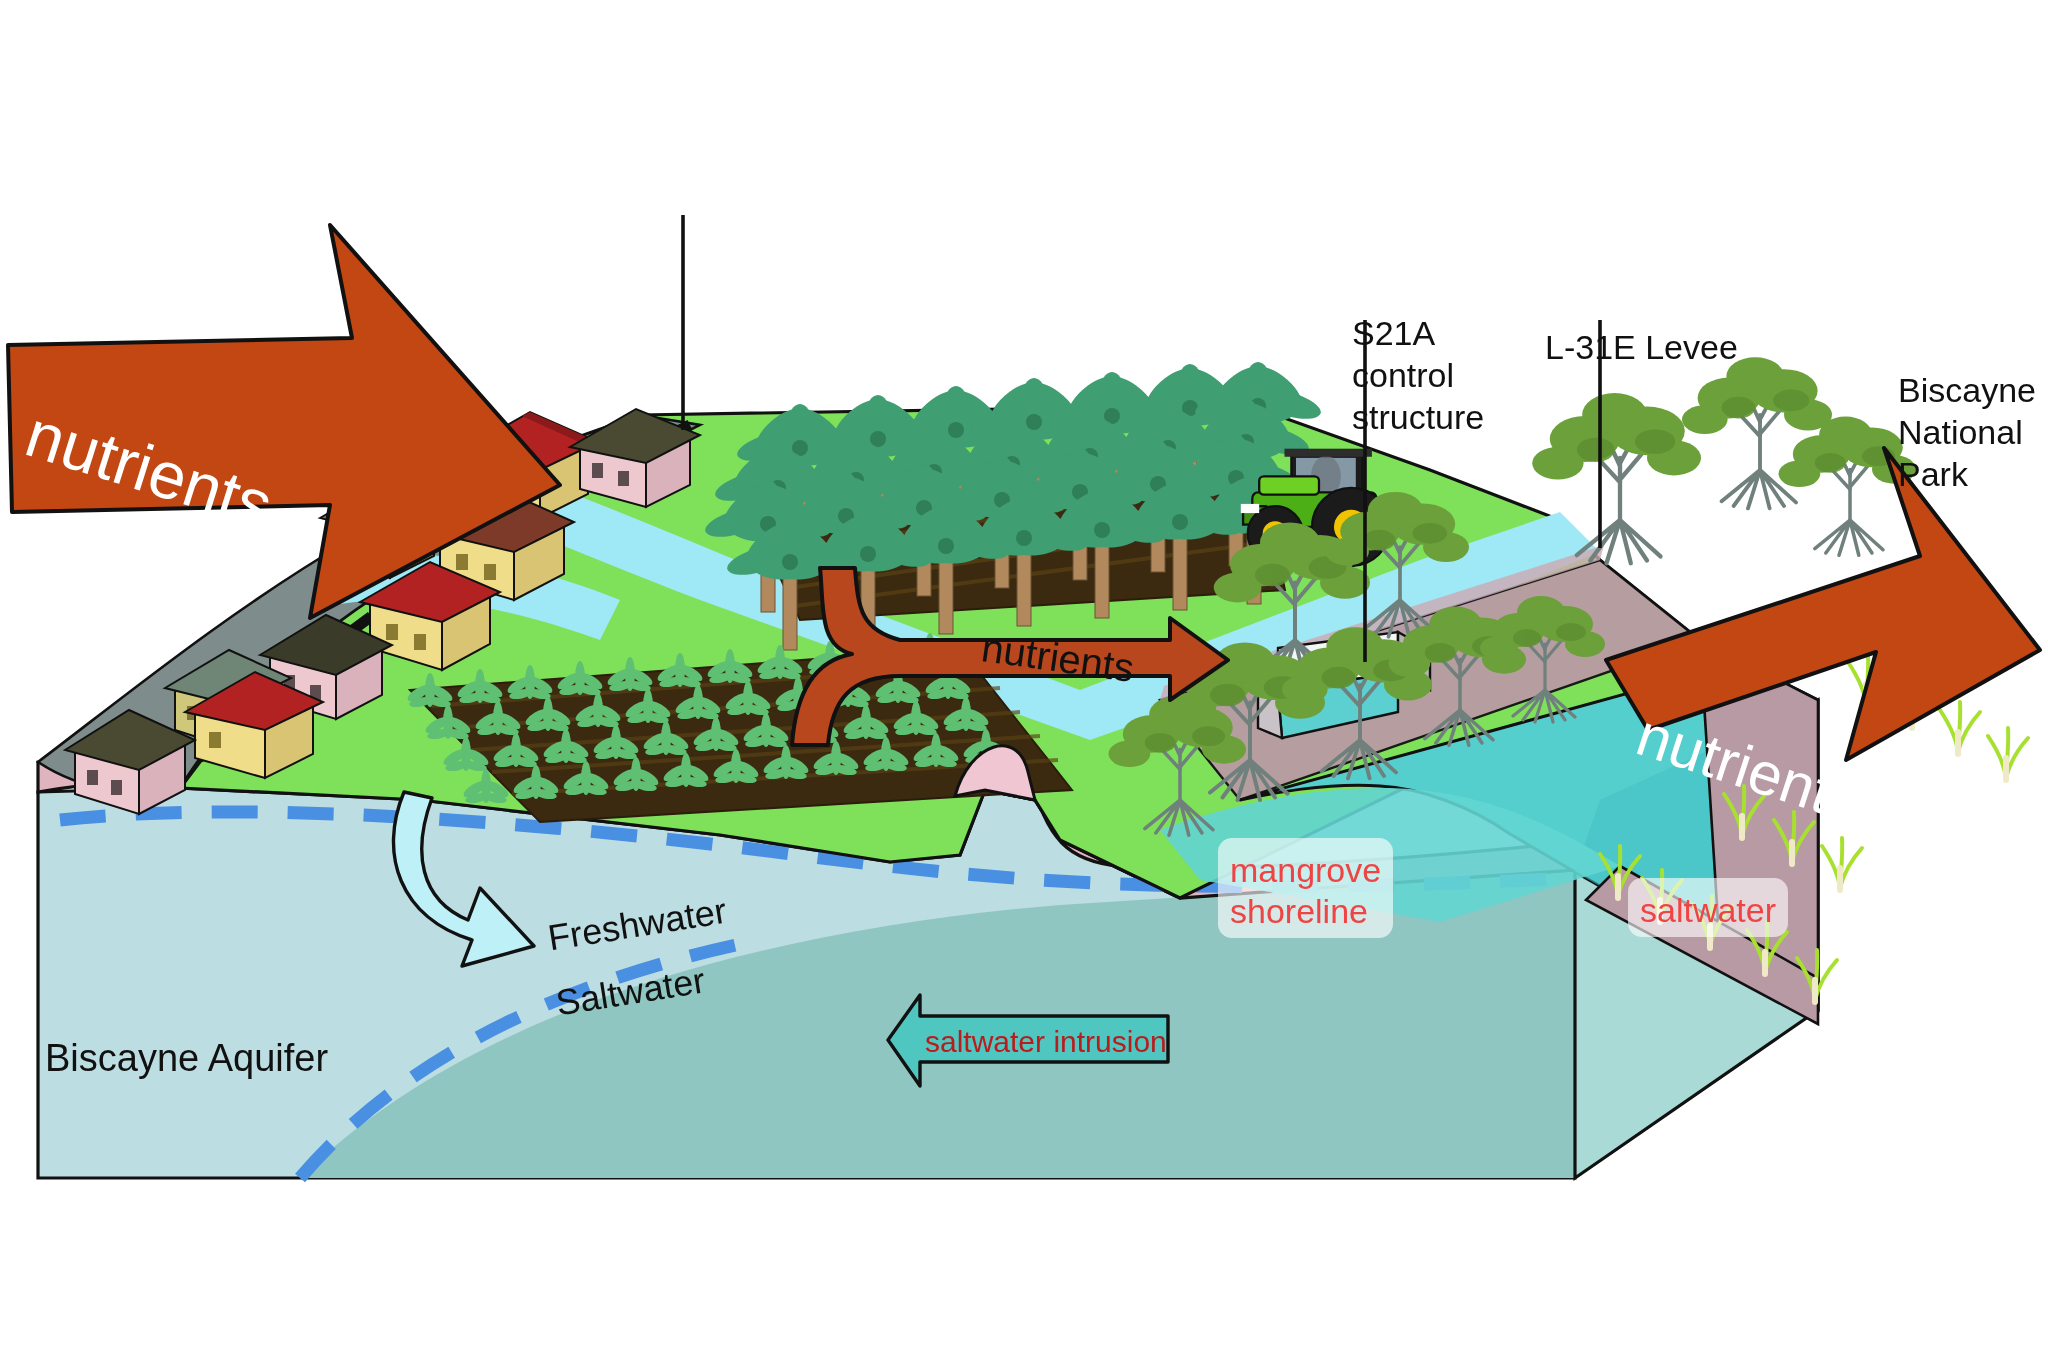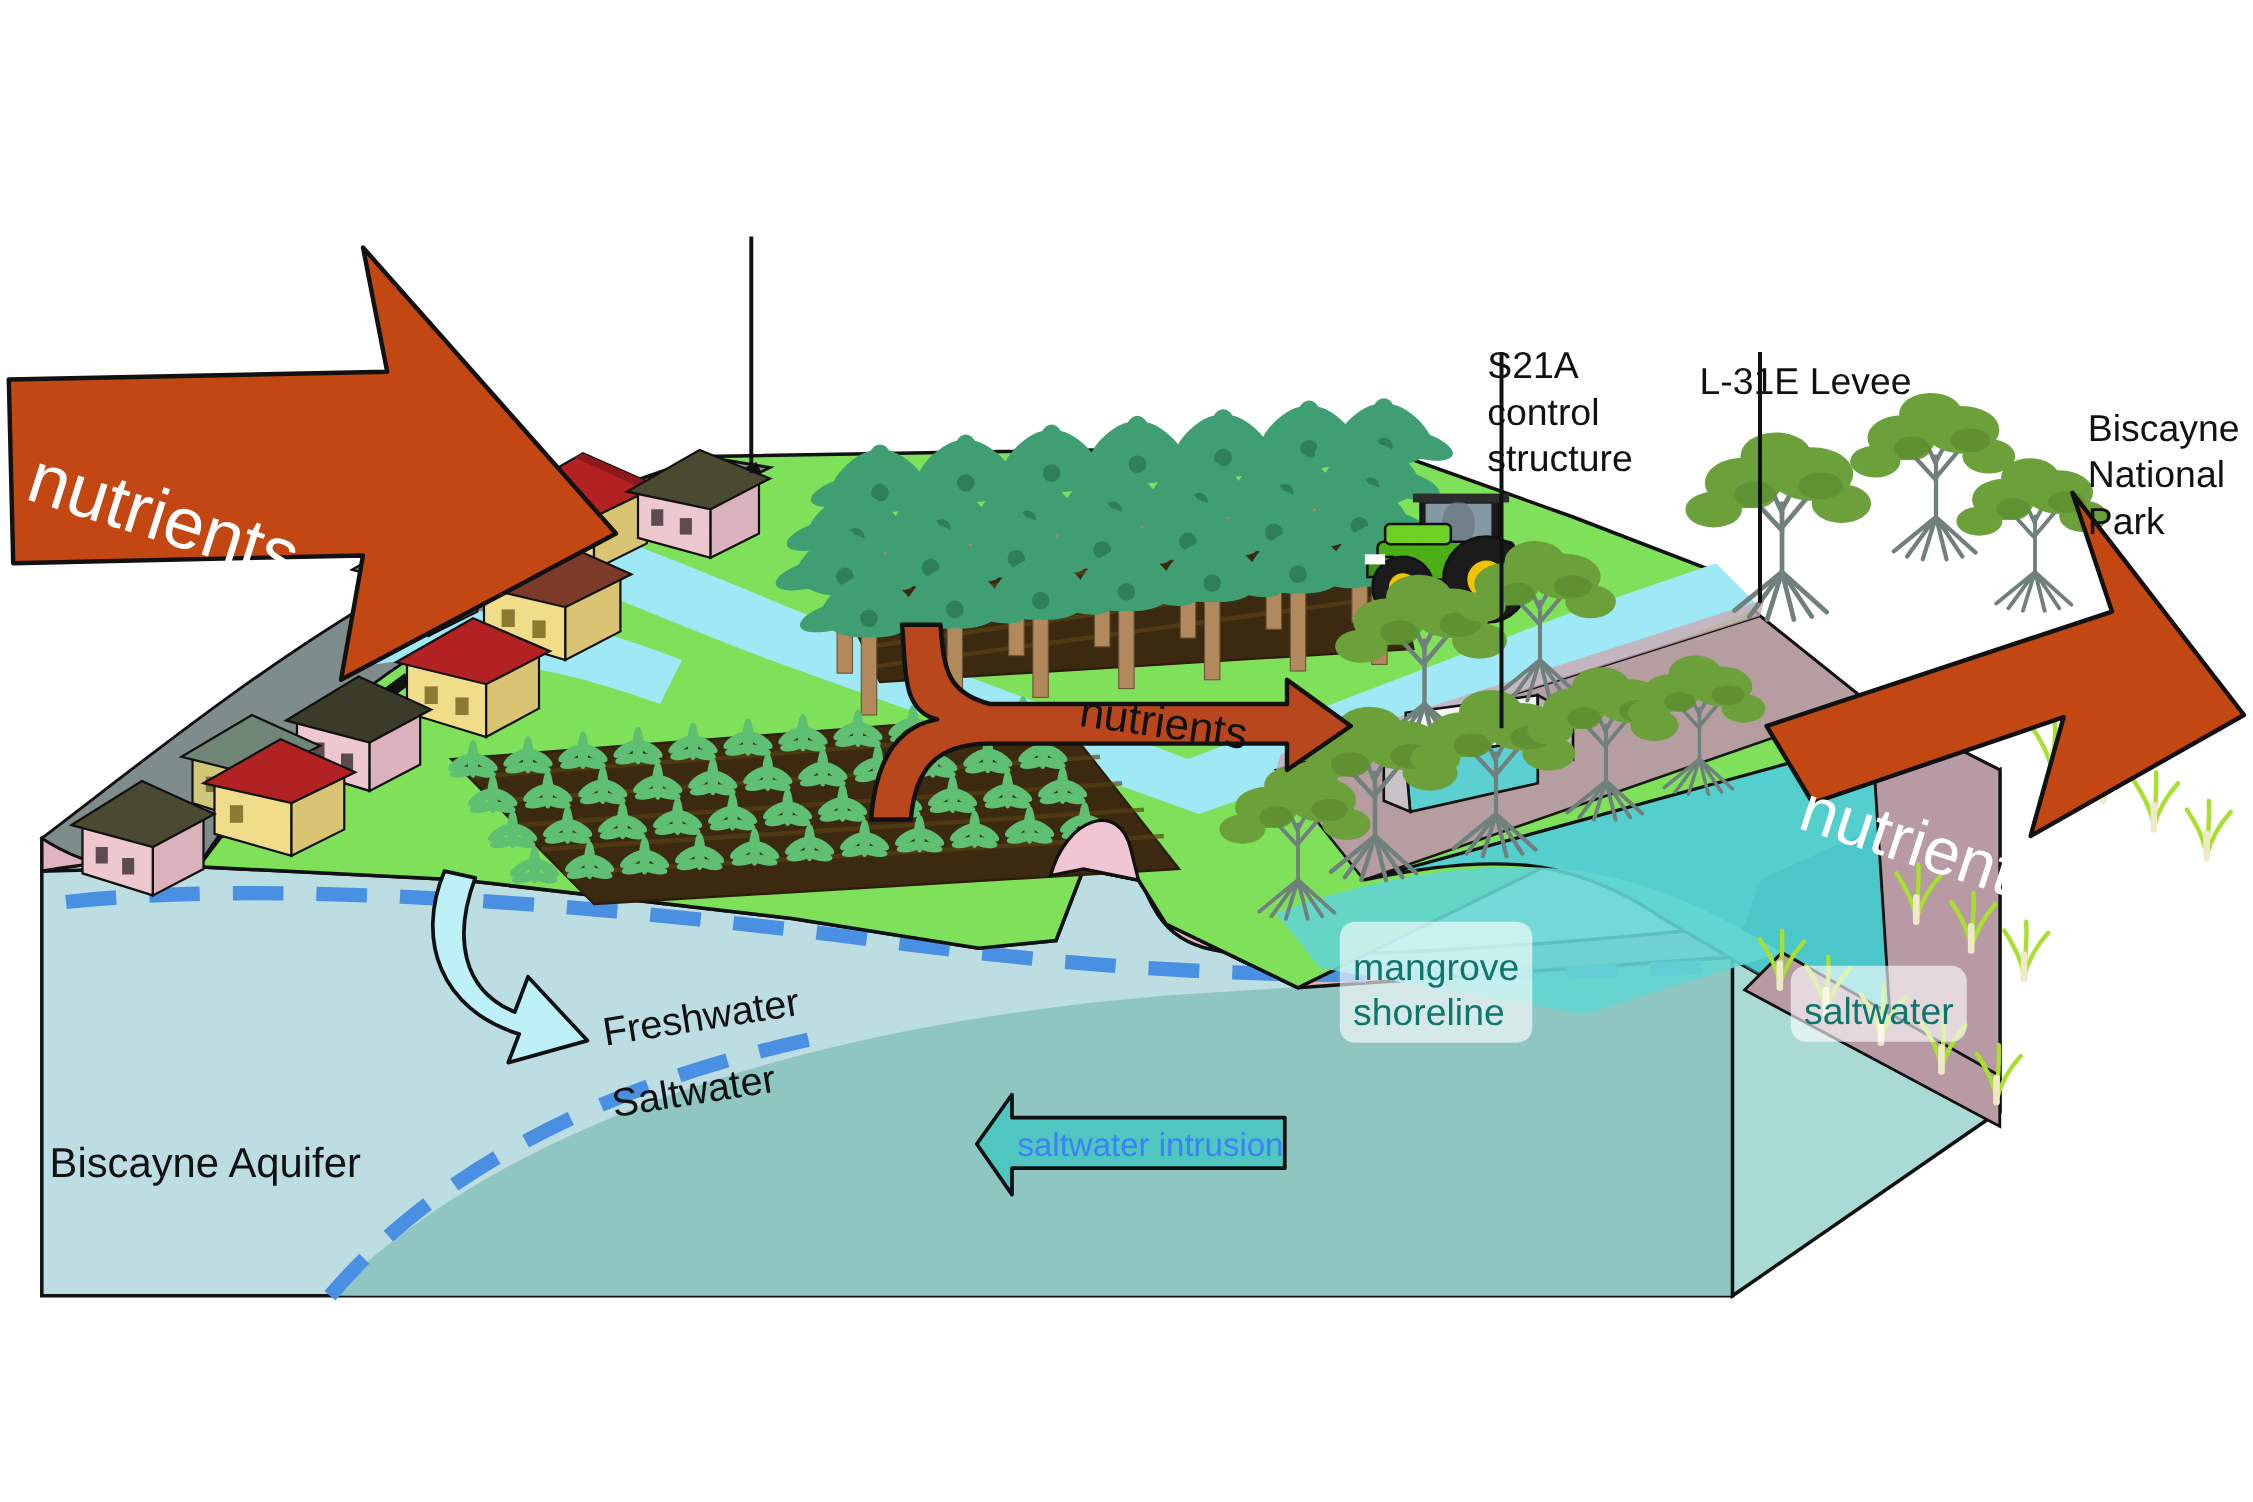--- a/index.html
+++ b/index.html
@@ -40,10 +40,10 @@
     font-family: "Liberation Sans", sans-serif;
     font-size: 34px;
     line-height: 1.2;
-    color: #0f766e;
+    color: #ef4444;
     background: rgba(255,255,255,0.62);
     border-radius: 14px;
-    padding: 22px 12px 6px 12px;
+    padding: 12px 12px 6px 12px;
     white-space: pre;
   }
   .arrow-text {

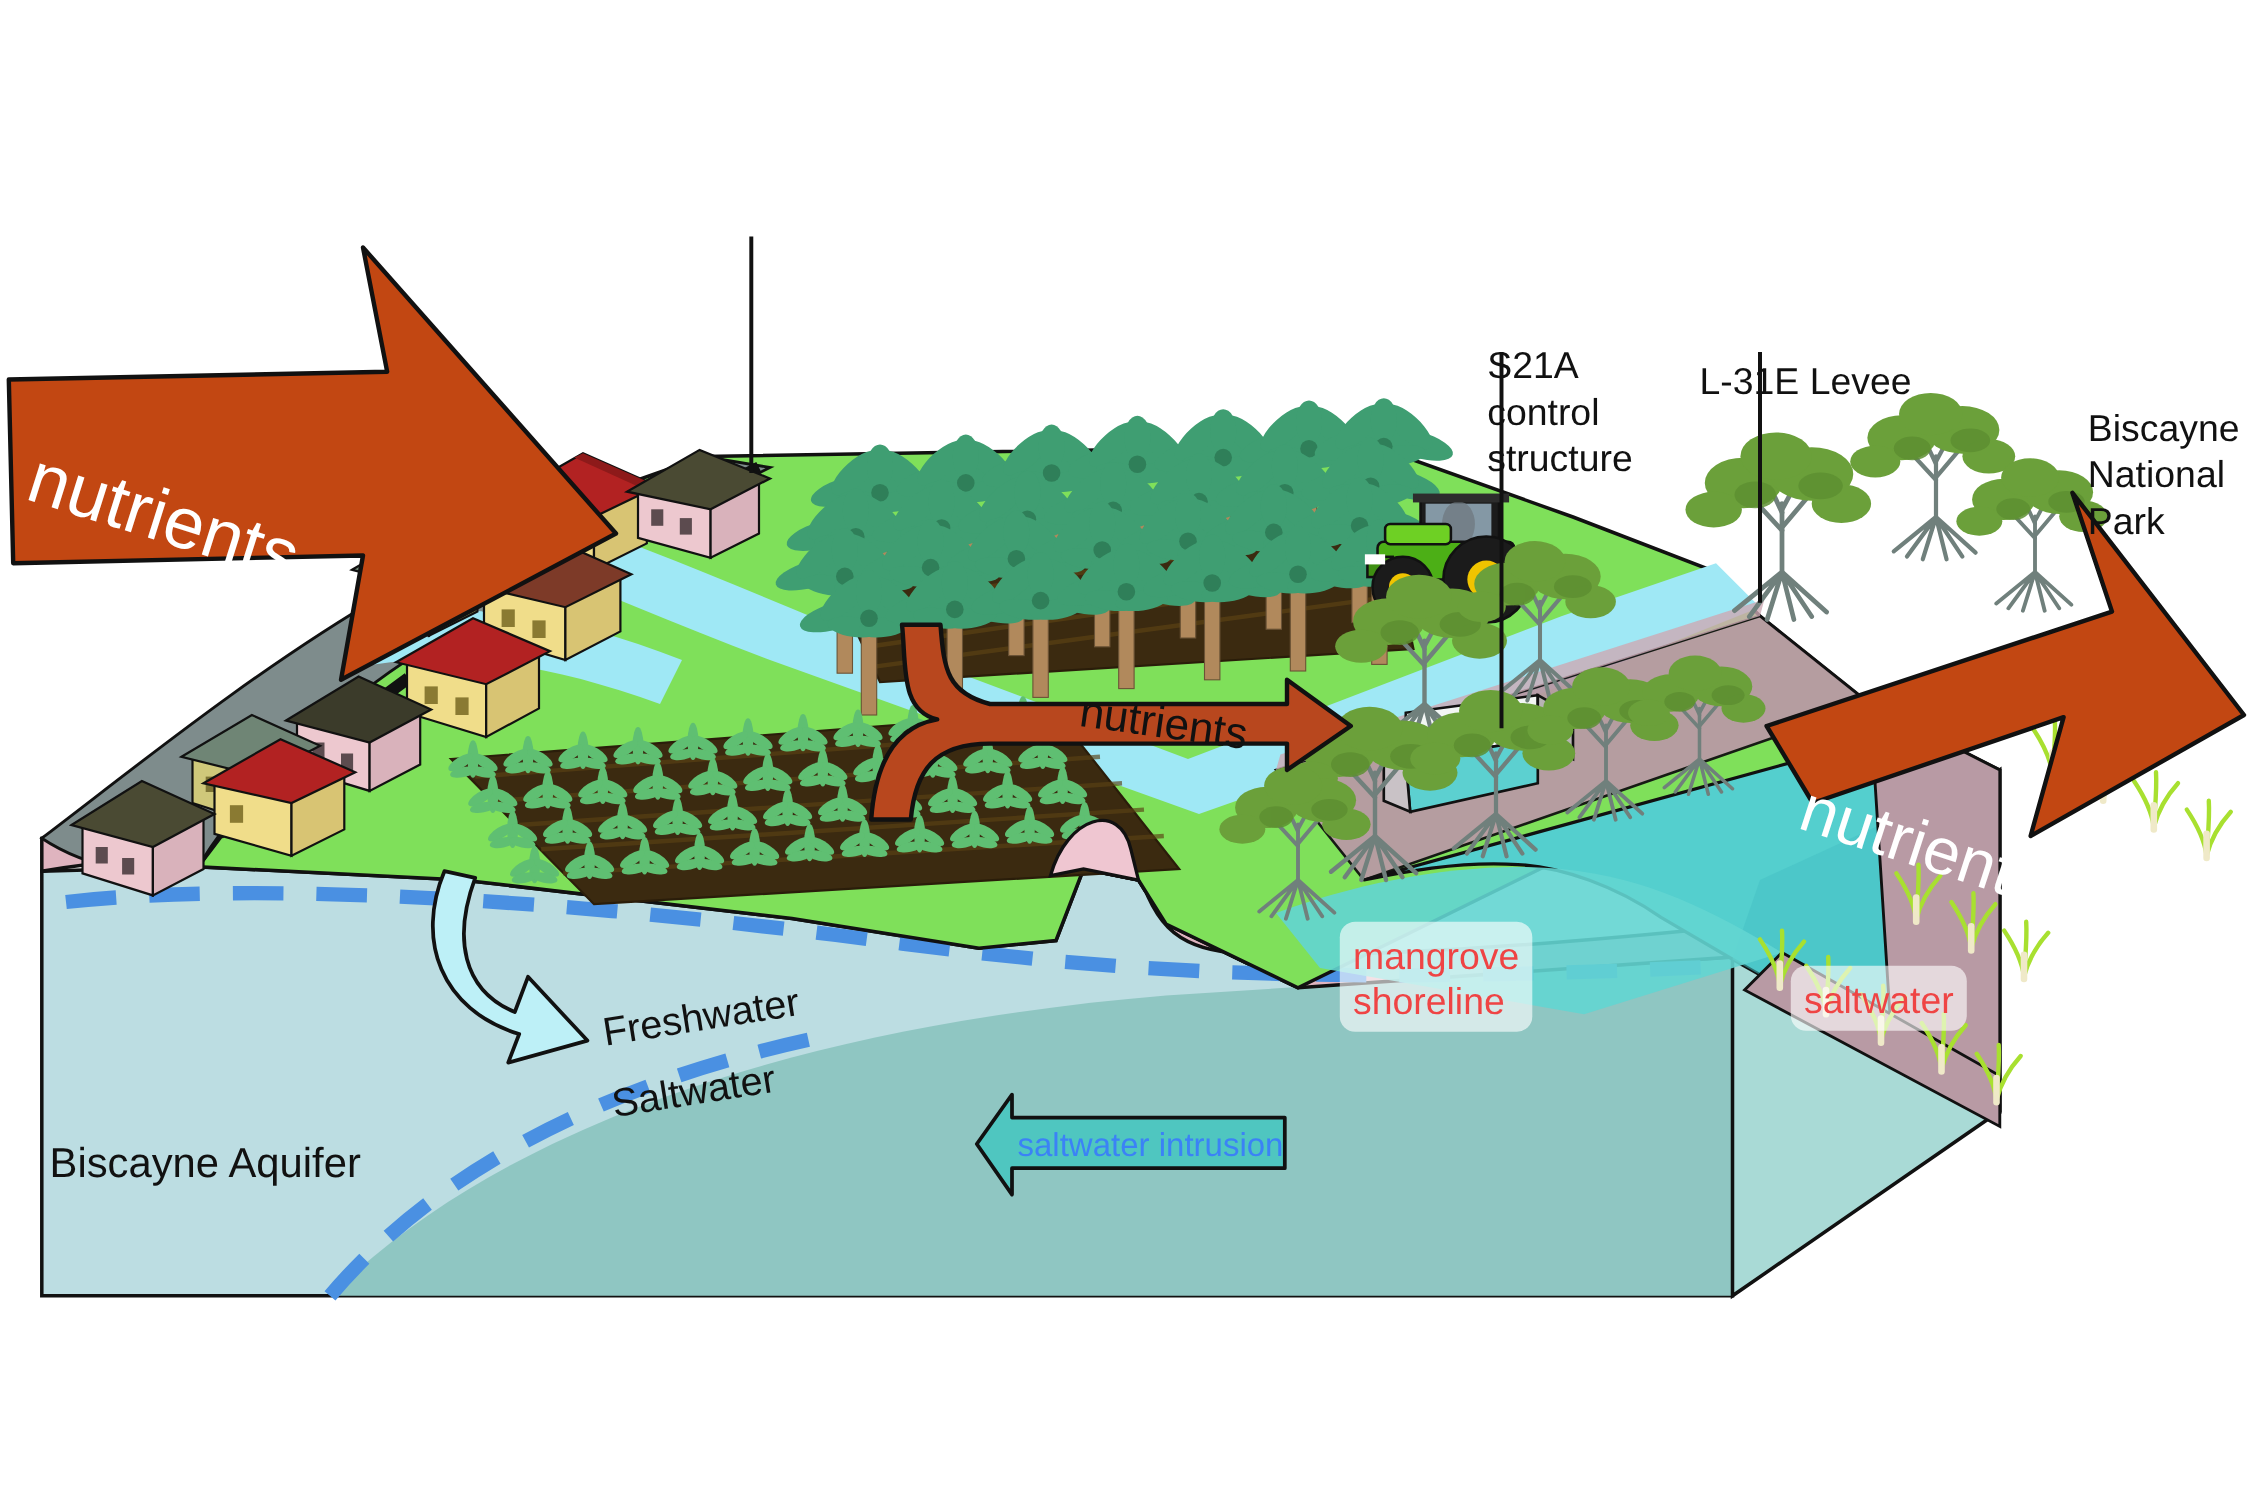--- a/index.html
+++ b/index.html
@@ -85,7 +85,7 @@
     left: 925px;
     top: 1025px;
     font-size: 30px;
-    color: #3b82f6;
+    color: #b91c1c;
   }
   #freshwater-text {
     left: 545px;

